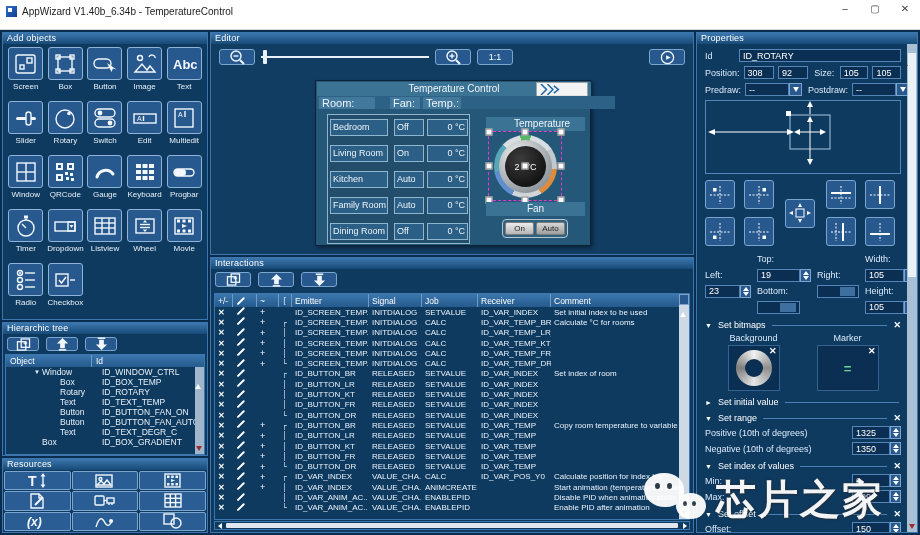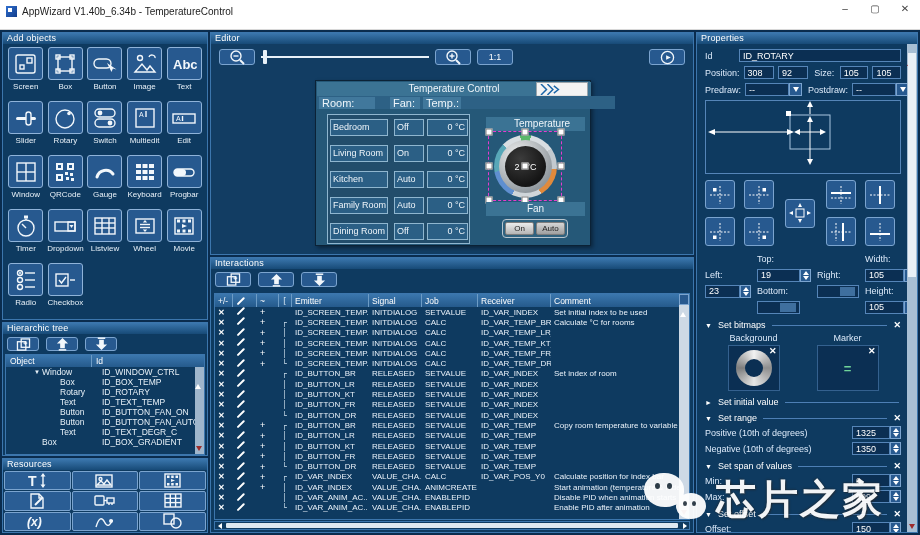--- a/index.html
+++ b/index.html
@@ -329,22 +329,22 @@
       <div class="obj">
           <div class="obj-btn">
             <svg class="ic" width="26" height="24" viewBox="0 0 24 24">
+              <rect x="1" y="8" width="22" height="9"></rect>
+              <text x="4" y="15" font-size="7" fill="#f2f7fb" stroke="none">A</text>
+              <line x1="10.5" y1="10" x2="10.5" y2="15"></line>
+            </svg>
+          </div>
+          <div class="obj-lbl">Edit</div>
+        </div>
+      <div class="obj">
+          <div class="obj-btn">
+            <svg class="ic" width="26" height="24" viewBox="0 0 24 24">
               <rect x="3" y="3" width="18" height="18"></rect>
               <text x="6" y="11" font-size="7" fill="#f2f7fb" stroke="none">A</text>
               <line x1="13" y1="5" x2="13" y2="11"></line>
             </svg>
           </div>
           <div class="obj-lbl">Multiedit</div>
-        </div>
-      <div class="obj">
-          <div class="obj-btn">
-            <svg class="ic" width="26" height="24" viewBox="0 0 24 24">
-              <rect x="1" y="8" width="22" height="9"></rect>
-              <text x="4" y="15" font-size="7" fill="#f2f7fb" stroke="none">A</text>
-              <line x1="10.5" y1="10" x2="10.5" y2="15"></line>
-            </svg>
-          </div>
-          <div class="obj-lbl">Edit</div>
         </div>
       <div class="obj">
           <div class="obj-btn">

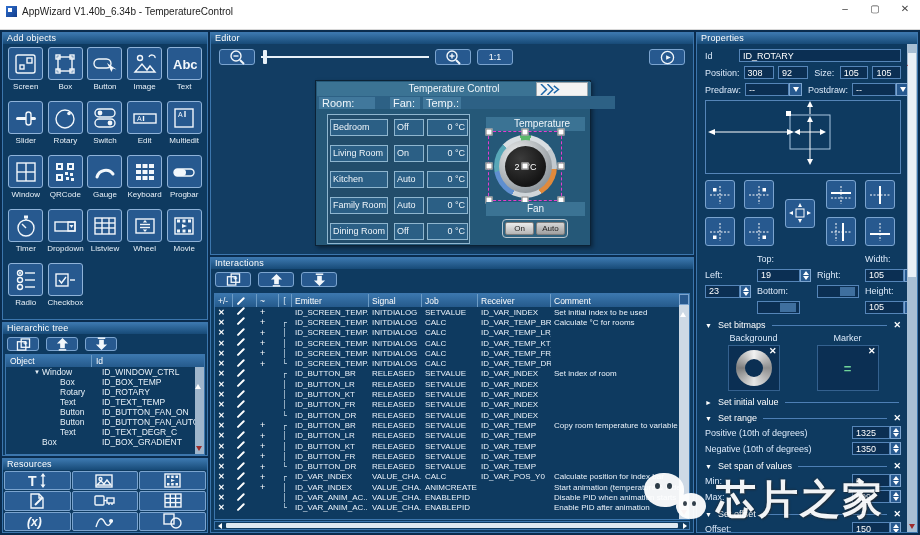--- a/index.html
+++ b/index.html
@@ -1277,7 +1277,7 @@
 
       <div class="sec-h">
         <span class="tri">▼</span>
-        <span class="t">Set span of values</span>
+        <span class="t">Set index of values</span>
         <span class="rule"></span>
         <span class="x">✕</span>
       </div>

